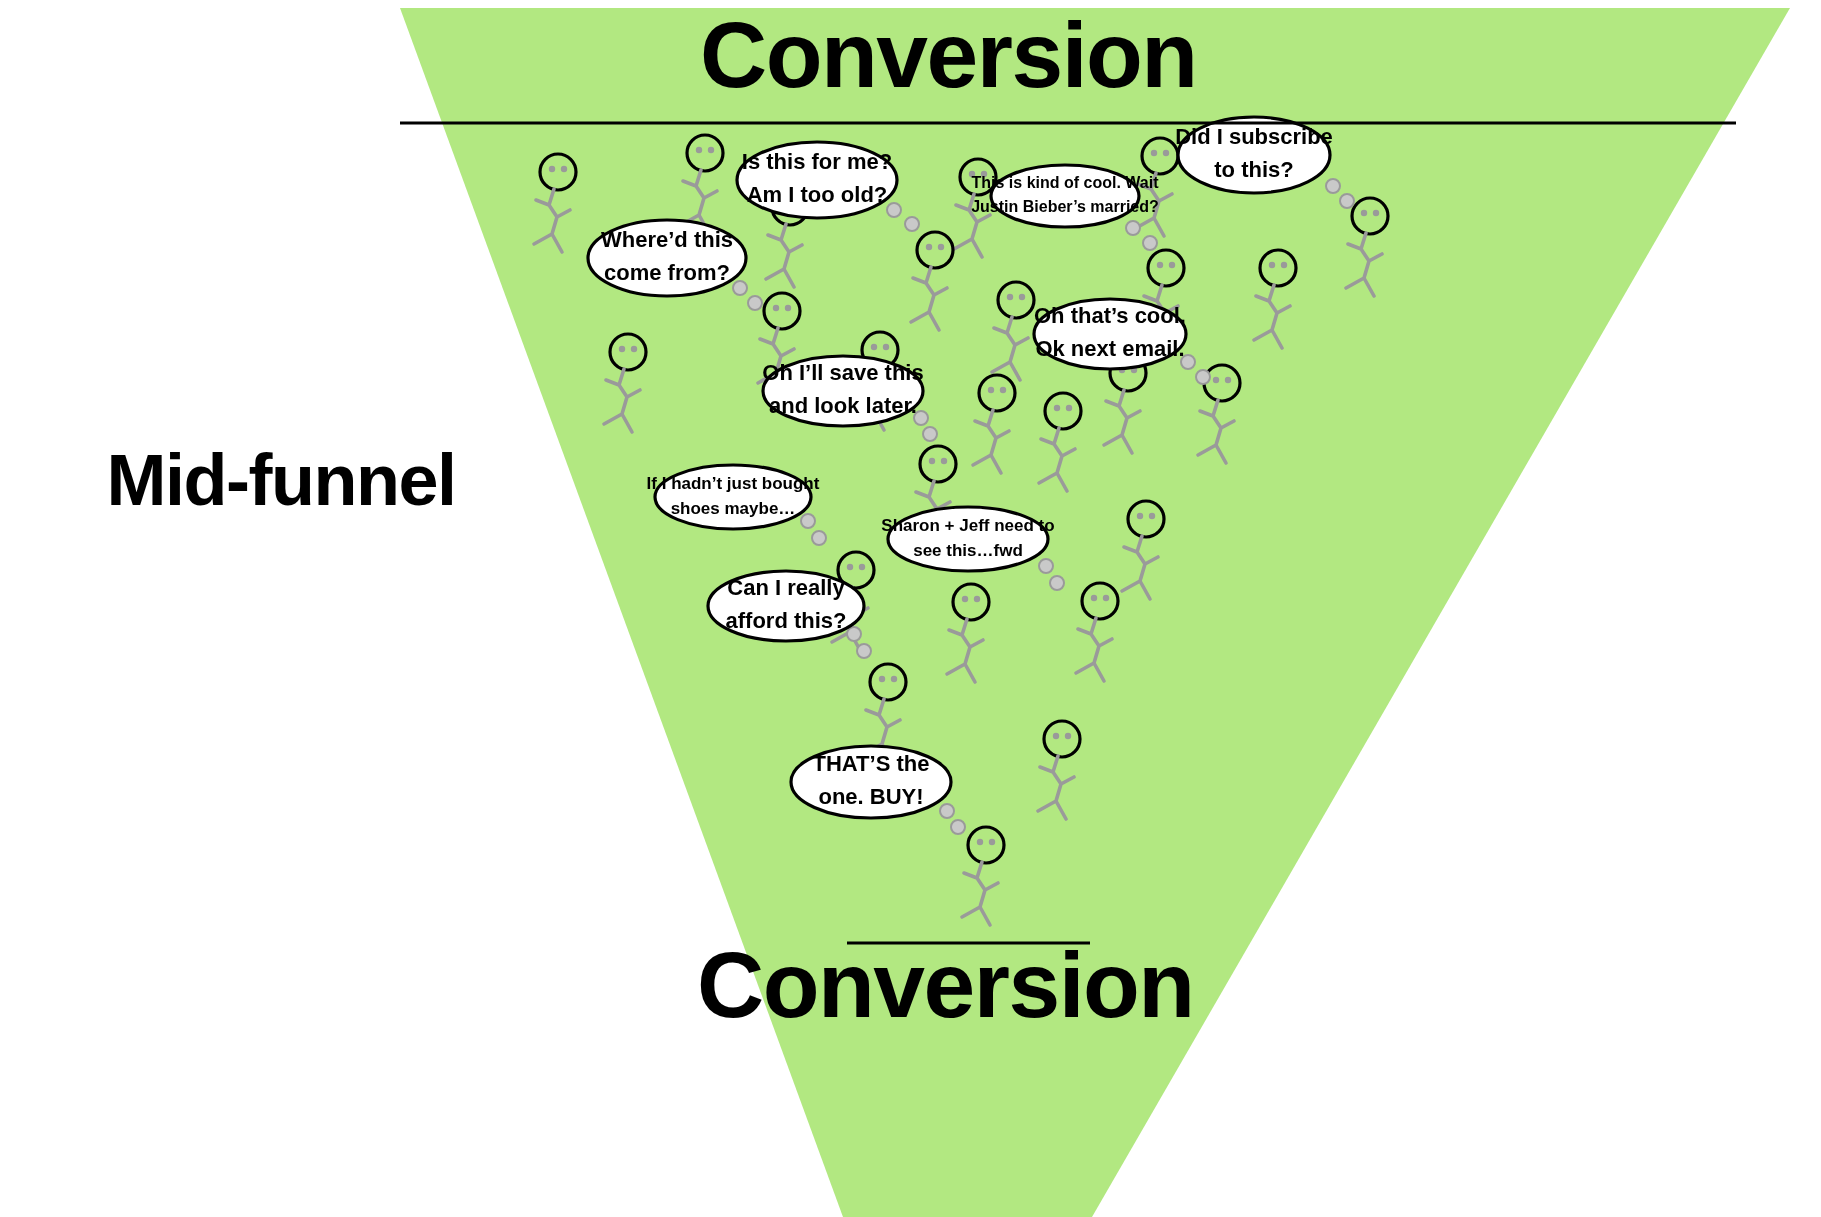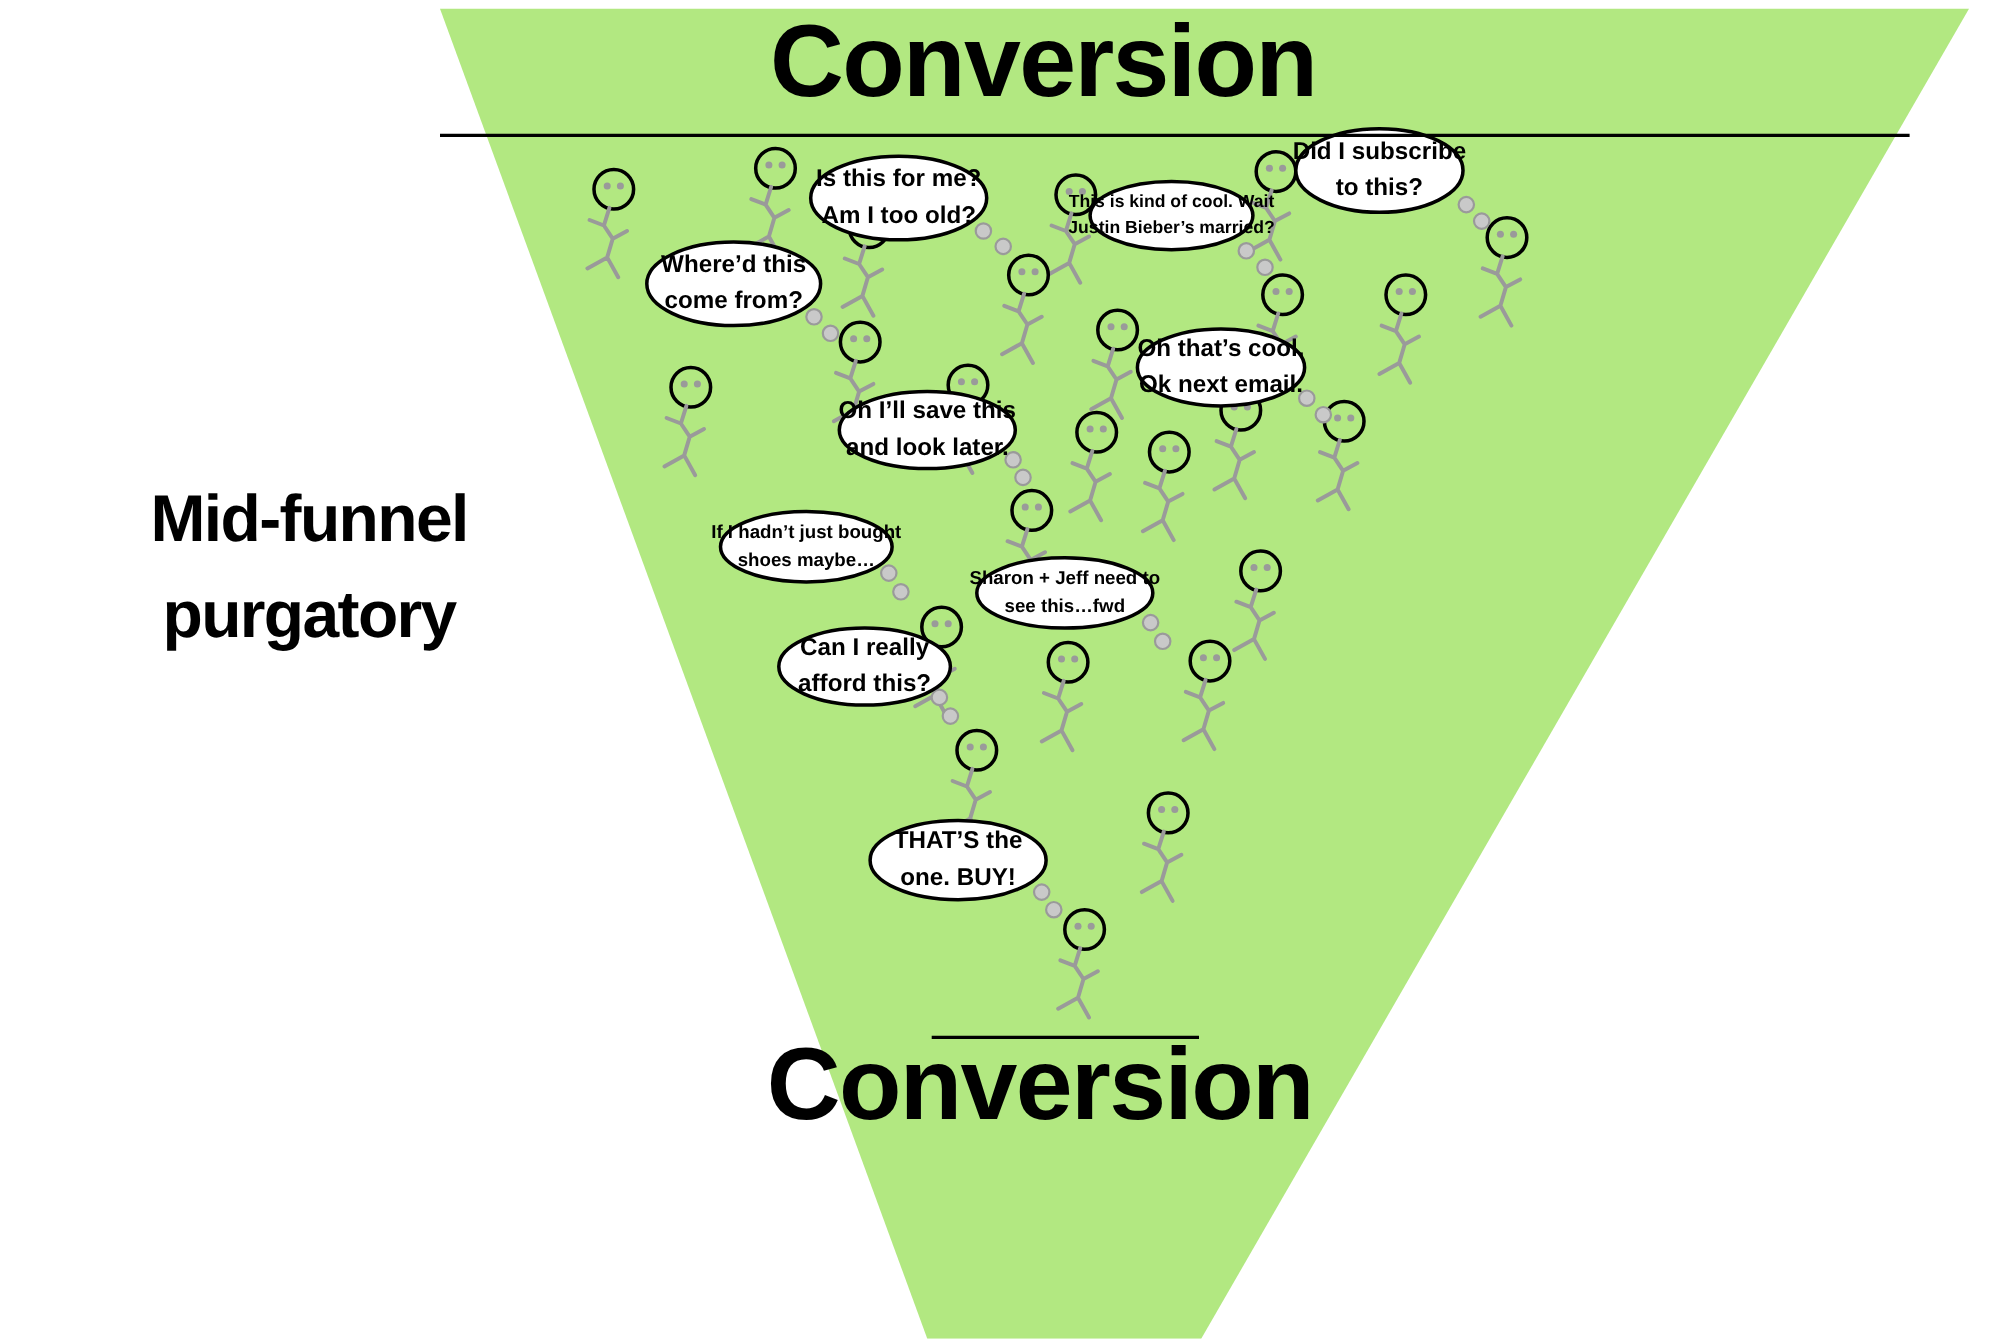--- a/index.html
+++ b/index.html
@@ -32,7 +32,7 @@
     top: 428px;
     width: 510px;
     font-family: "Liberation Sans", sans-serif;
-    font-size: 60px;
+    font-size: 72px;
     font-weight: 700;
     line-height: 1.45;
     letter-spacing: -1.5px;

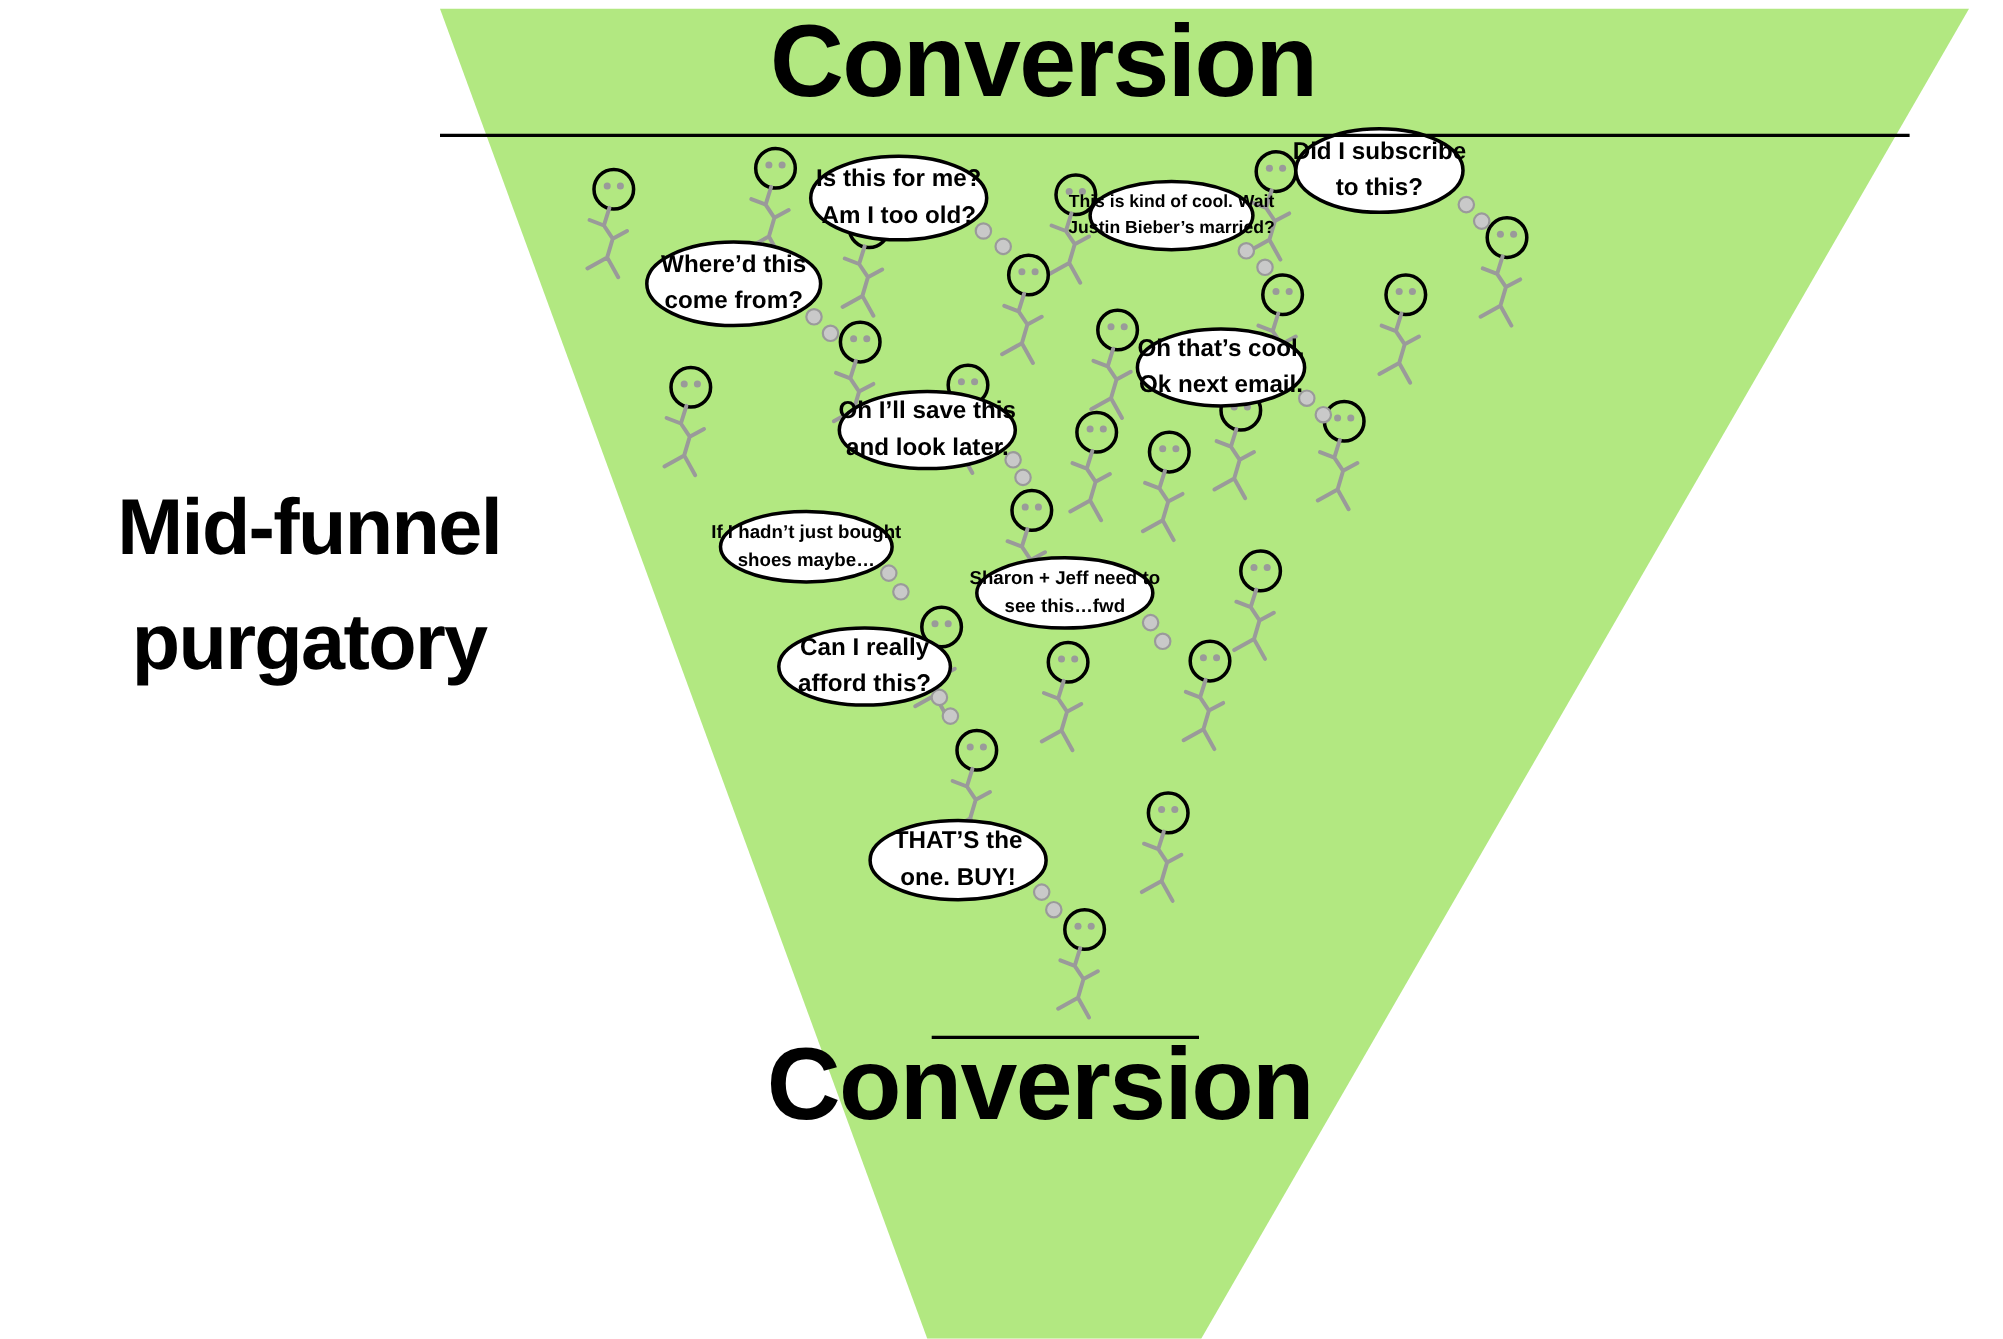--- a/index.html
+++ b/index.html
@@ -332,7 +332,6 @@
 
   <div class="label-left">
     <span class="ln">Mid-funnel</span>
-    <span class="ln">purgatory</span>
   </div>
 
   <div class="conv-top">Conversion</div>

